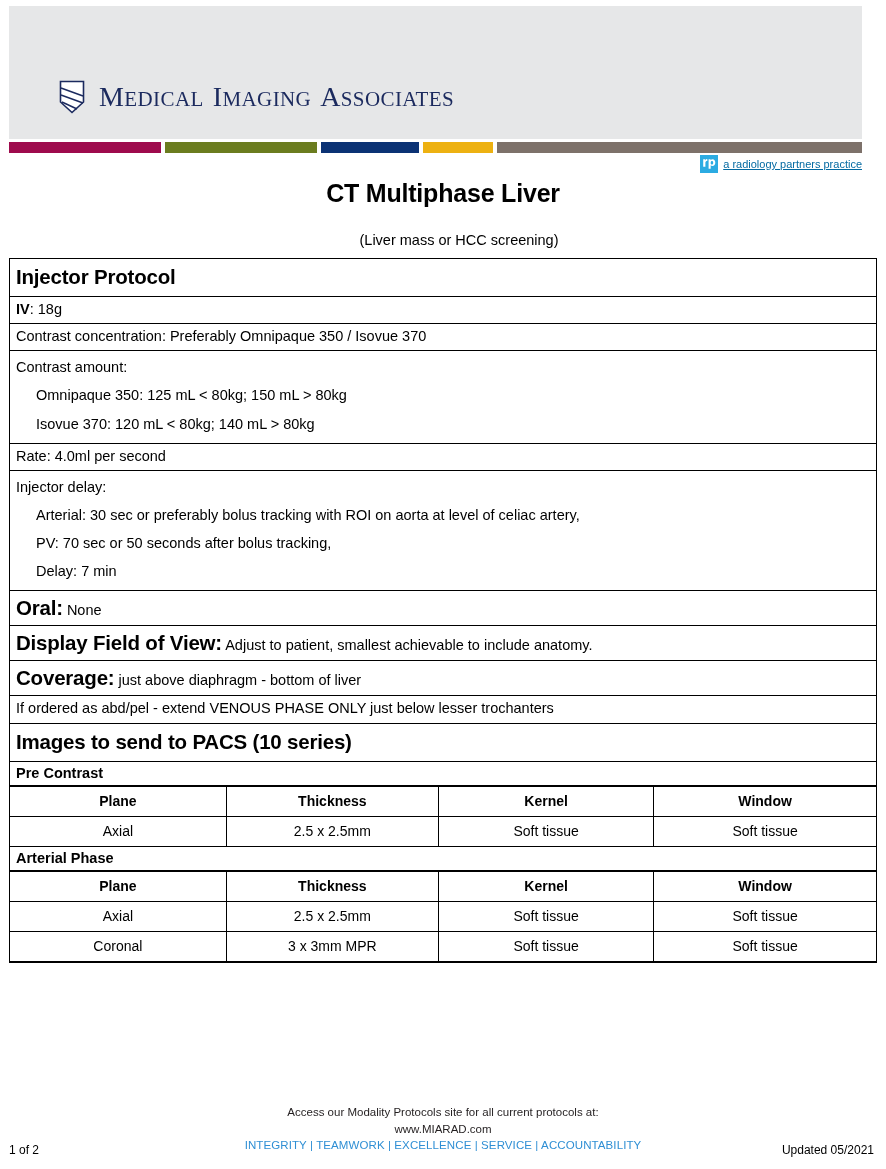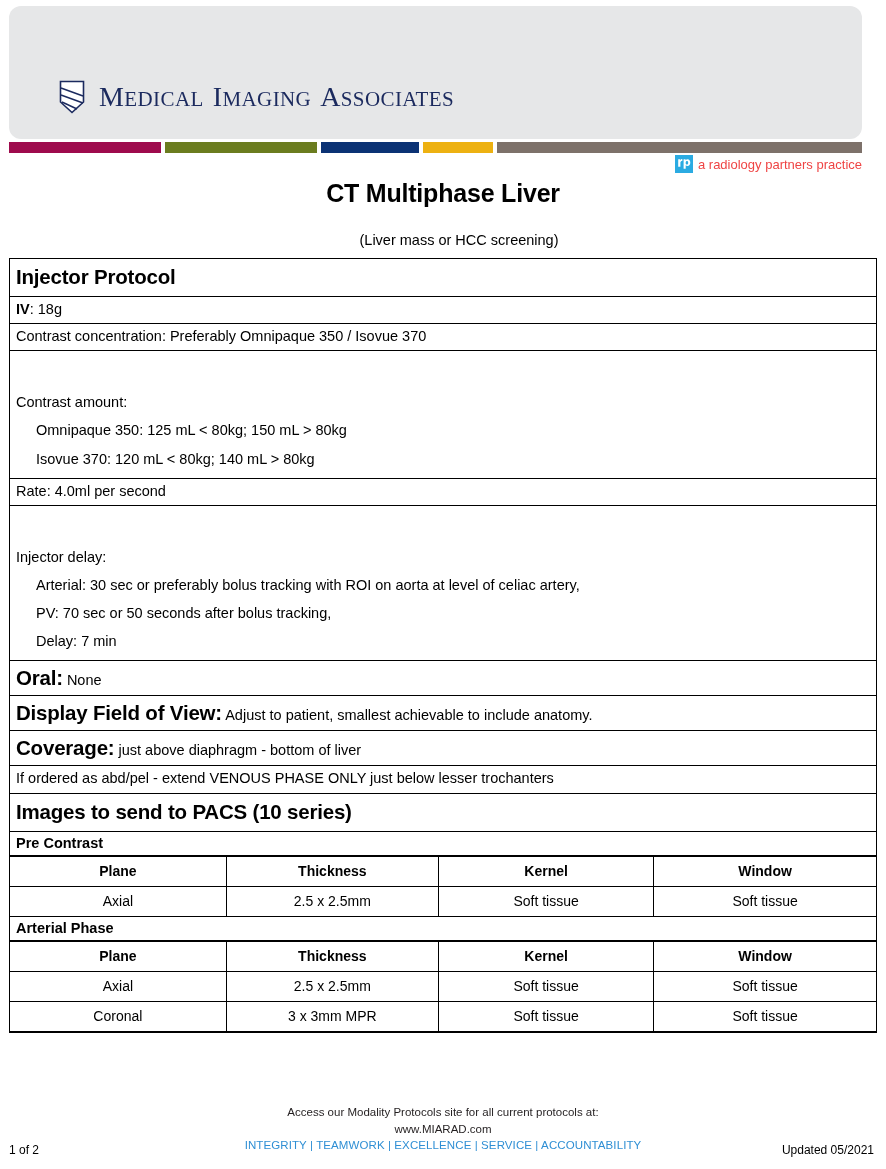--- a/index.html
+++ b/index.html
@@ -20,7 +20,6 @@
     left: 9px; top: 6px;
     width: 853px; height: 133px;
     background: #e6e7e8;
-    border-radius: 12px;
   }
   .lh-inner {
     position: absolute;

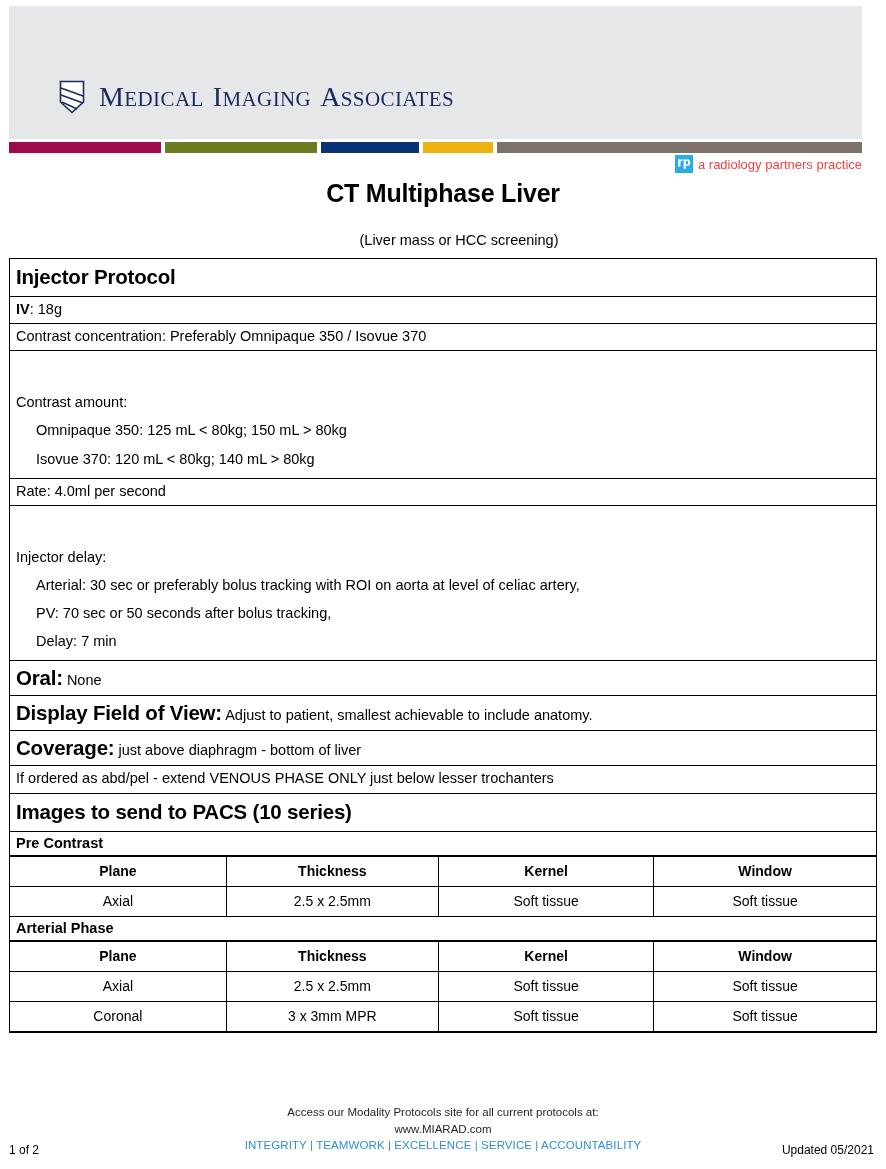--- a/index.html
+++ b/index.html
@@ -65,9 +65,10 @@
   }
   .rp-badge svg { display:block; }
   .rp-text {
-    font-size: 13px;
-    color: #ef4444;
+    font-size: 11px;
+    color: #0369a1;
     white-space: nowrap;
+    text-decoration: underline;
   }
 
   

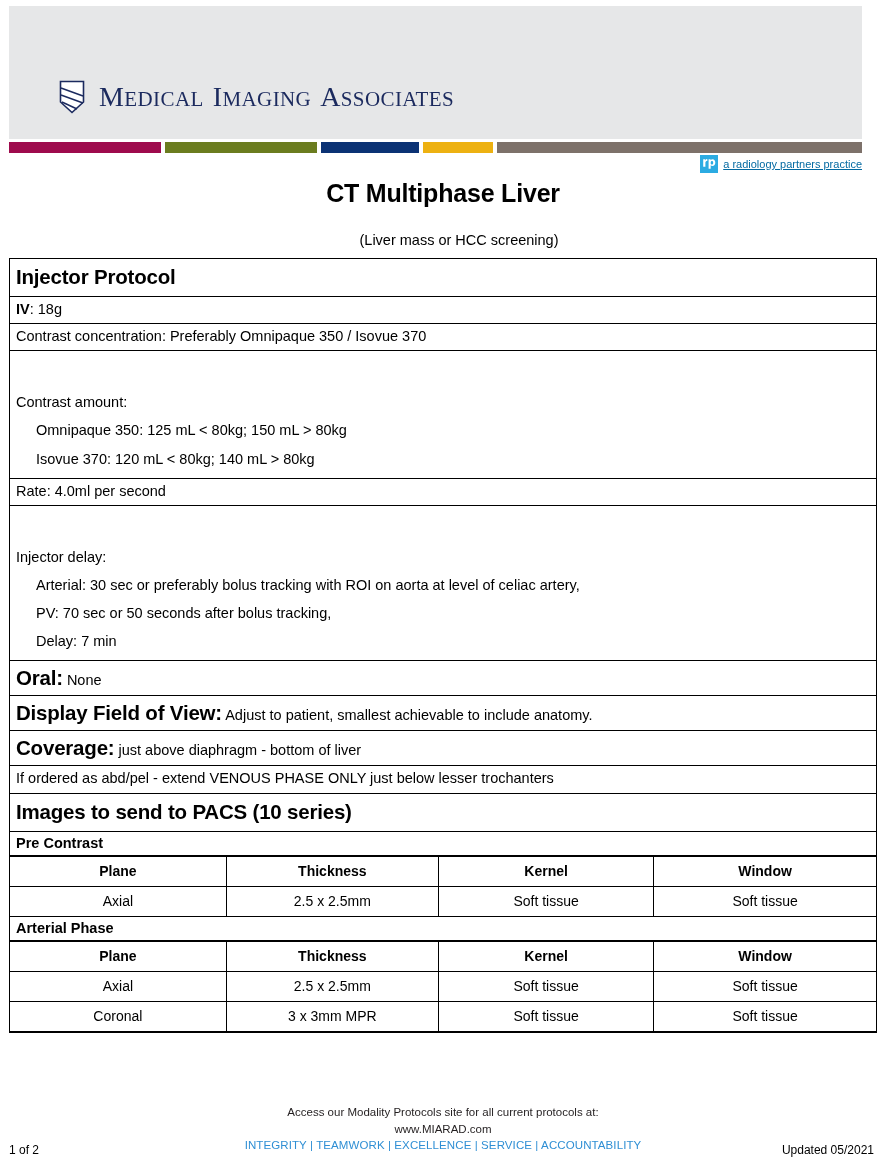--- a/index.html
+++ b/index.html
@@ -118,7 +118,7 @@
   }
   .row.kv .v { font-size: 14.5px; }
   .sub { padding-left: 20px; margin-top: 9px; }
-  .blockrow { padding: 7px 6px 9px 6px; margin-top: 35px; }
+  .blockrow { padding: 7px 6px 9px 6px; }
   .blockrow .lead { margin-bottom: 0; }
 
   

